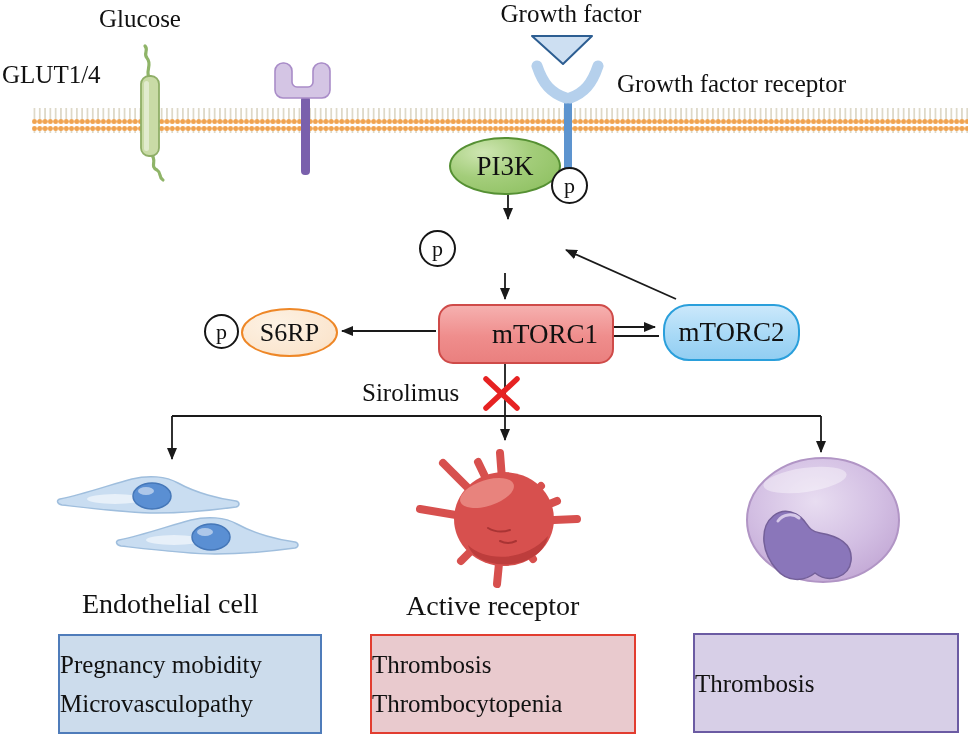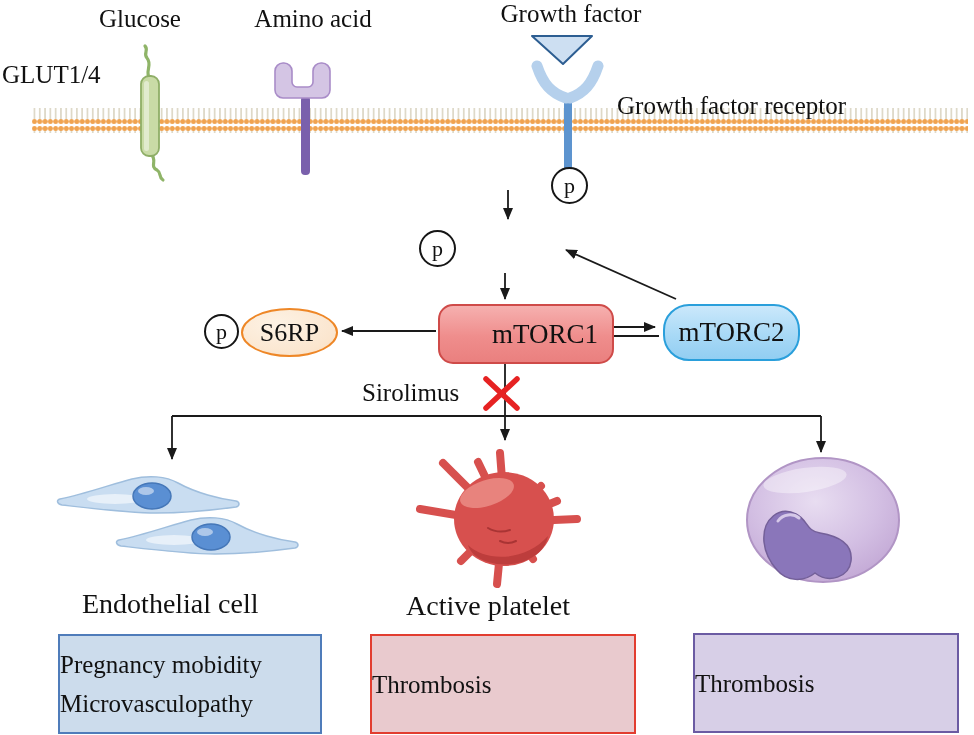--- a/index.html
+++ b/index.html
@@ -144,7 +144,6 @@
   </svg>
 
   <div class="lbl center" style="left:90px;top:5px;width:100px;">Glucose</div>
-  <div class="lbl center" style="left:243px;top:5px;width:140px;">Amino acid</div>
   <div class="lbl center" style="left:489px;top:0px;width:164px;">Growth factor</div>
   <div class="lbl" style="left:2px;top:61px;">GLUT1/4</div>
   <div class="lbl" style="left:617px;top:70px;margin-top:22px;">Growth factor receptor</div>

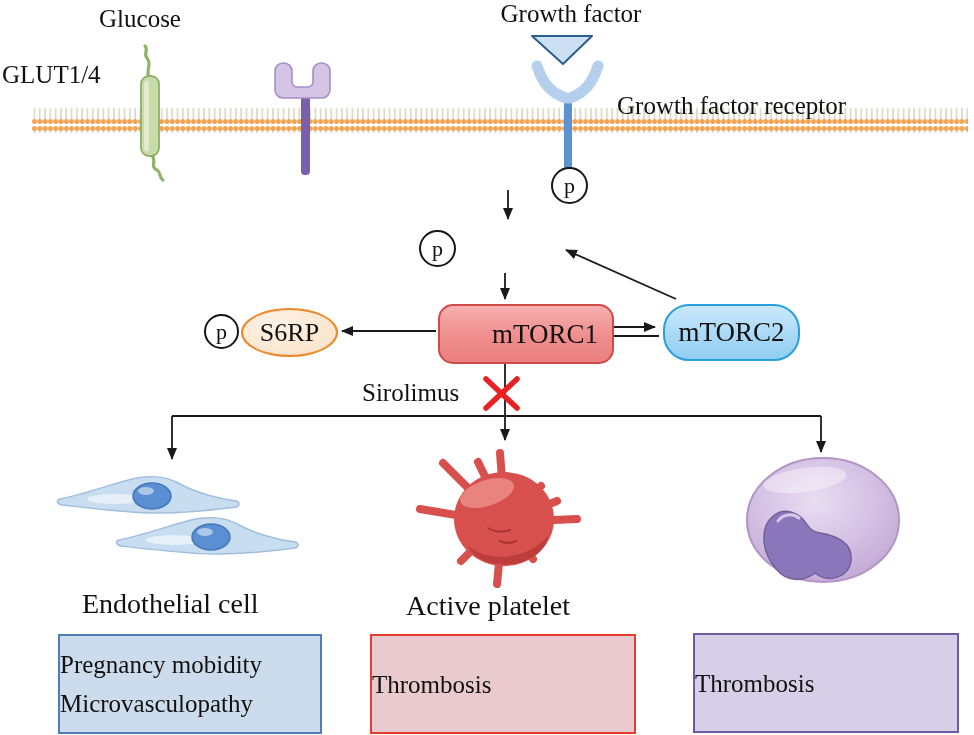--- a/index.html
+++ b/index.html
@@ -146,7 +146,7 @@
   <div class="lbl center" style="left:90px;top:5px;width:100px;">Glucose</div>
   <div class="lbl center" style="left:489px;top:0px;width:164px;">Growth factor</div>
   <div class="lbl" style="left:2px;top:61px;">GLUT1/4</div>
-  <div class="lbl" style="left:617px;top:70px;margin-top:22px;">Growth factor receptor</div>
+  <div class="lbl" style="left:617px;top:70px;">Growth factor receptor</div>
   <div class="lbl" style="left:362px;top:379px;">Sirolimus</div>
 
   <div class="node ellipse" id="node-s6rp">

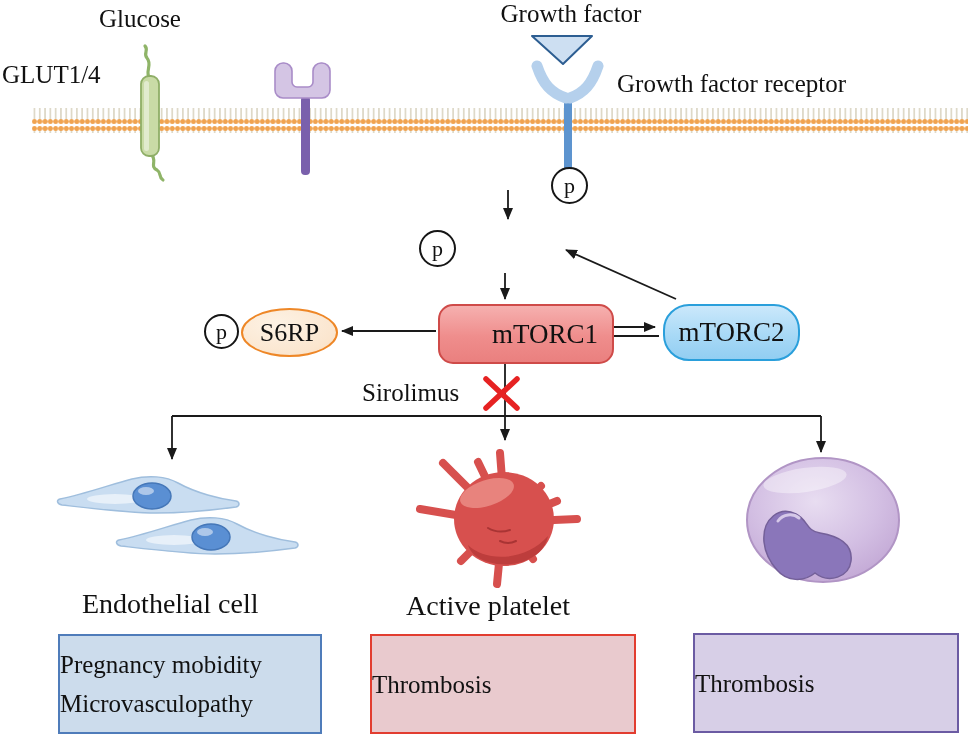--- a/index.html
+++ b/index.html
@@ -149,6 +149,9 @@
   <div class="lbl" style="left:617px;top:70px;">Growth factor receptor</div>
   <div class="lbl" style="left:362px;top:379px;">Sirolimus</div>
 
+  <div class="node ellipse" id="node-pi3k">
+    <span>PI3K</span>
+  </div>
   <div class="node ellipse" id="node-s6rp">
     <span>S6RP</span>
   </div>

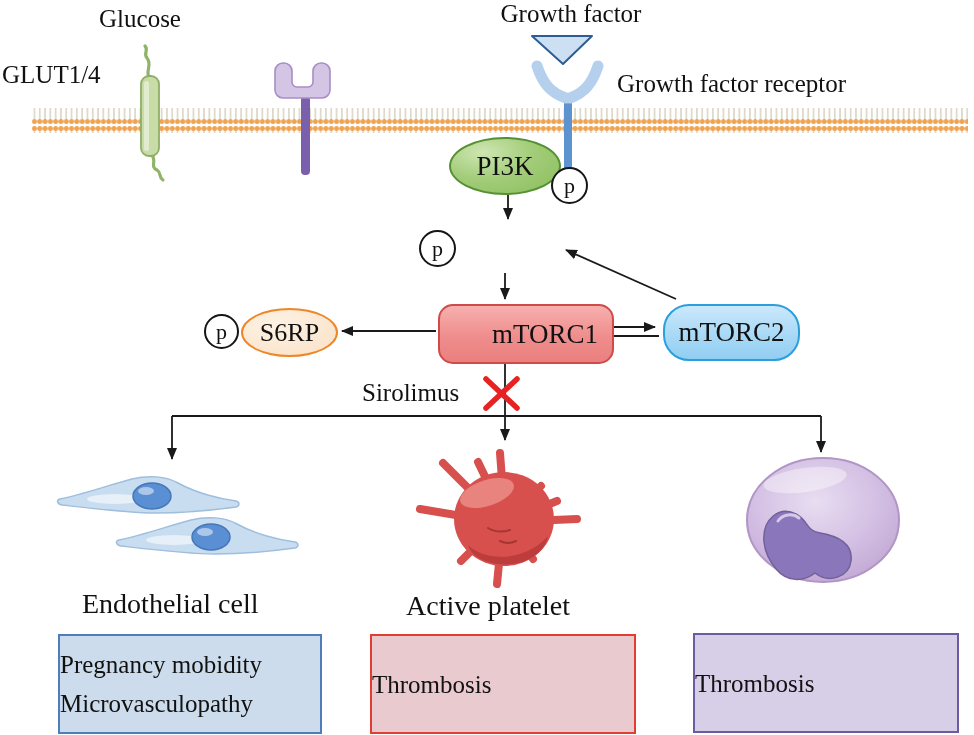--- a/index.html
+++ b/index.html
@@ -173,7 +173,7 @@
   </div>
 
   <div class="celllbl" style="left:82px;top:588px;width:200px;">Endothelial cell</div>
-  <div class="celllbl" style="left:406px;top:590px;width:200px;">Active platelet</div>
+  <div class="celllbl" style="left:406px;top:590px;width:200px;">Active receptor</div>
 
   <div class="outbox" id="box-endothelial">
     <div>Pregnancy mobidity</div>

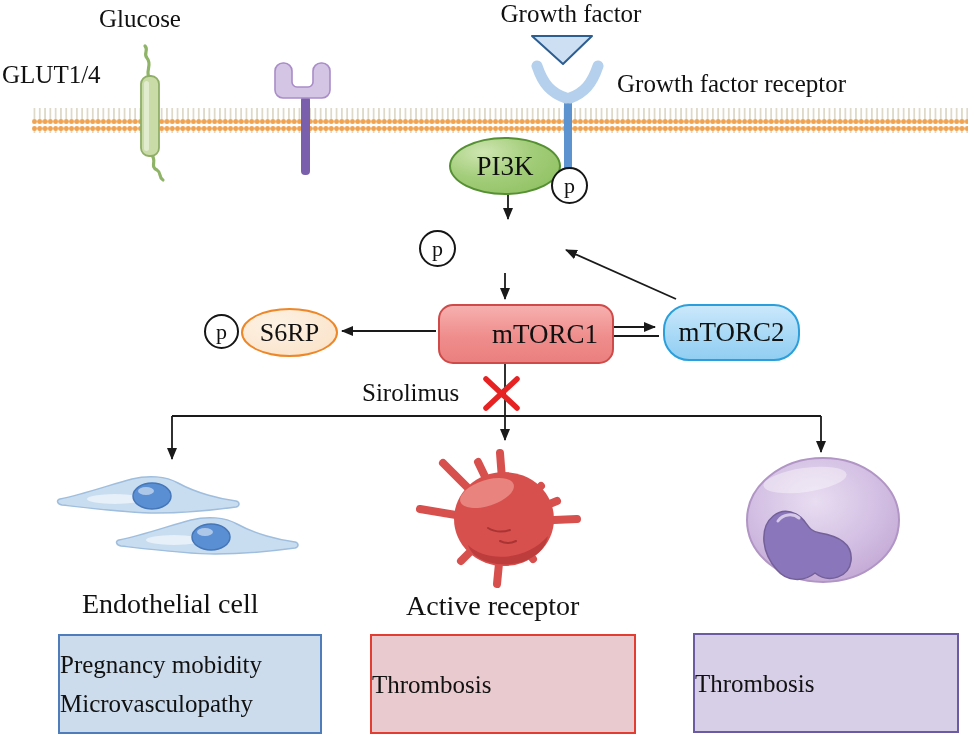--- a/index.html
+++ b/index.html
@@ -181,6 +181,7 @@
   </div>
   <div class="outbox" id="box-platelet">
     <div>Thrombosis</div>
+    <div>Thrombocytopenia</div>
   </div>
   <div class="outbox" id="box-monocyte">
     <div>Thrombosis</div>

